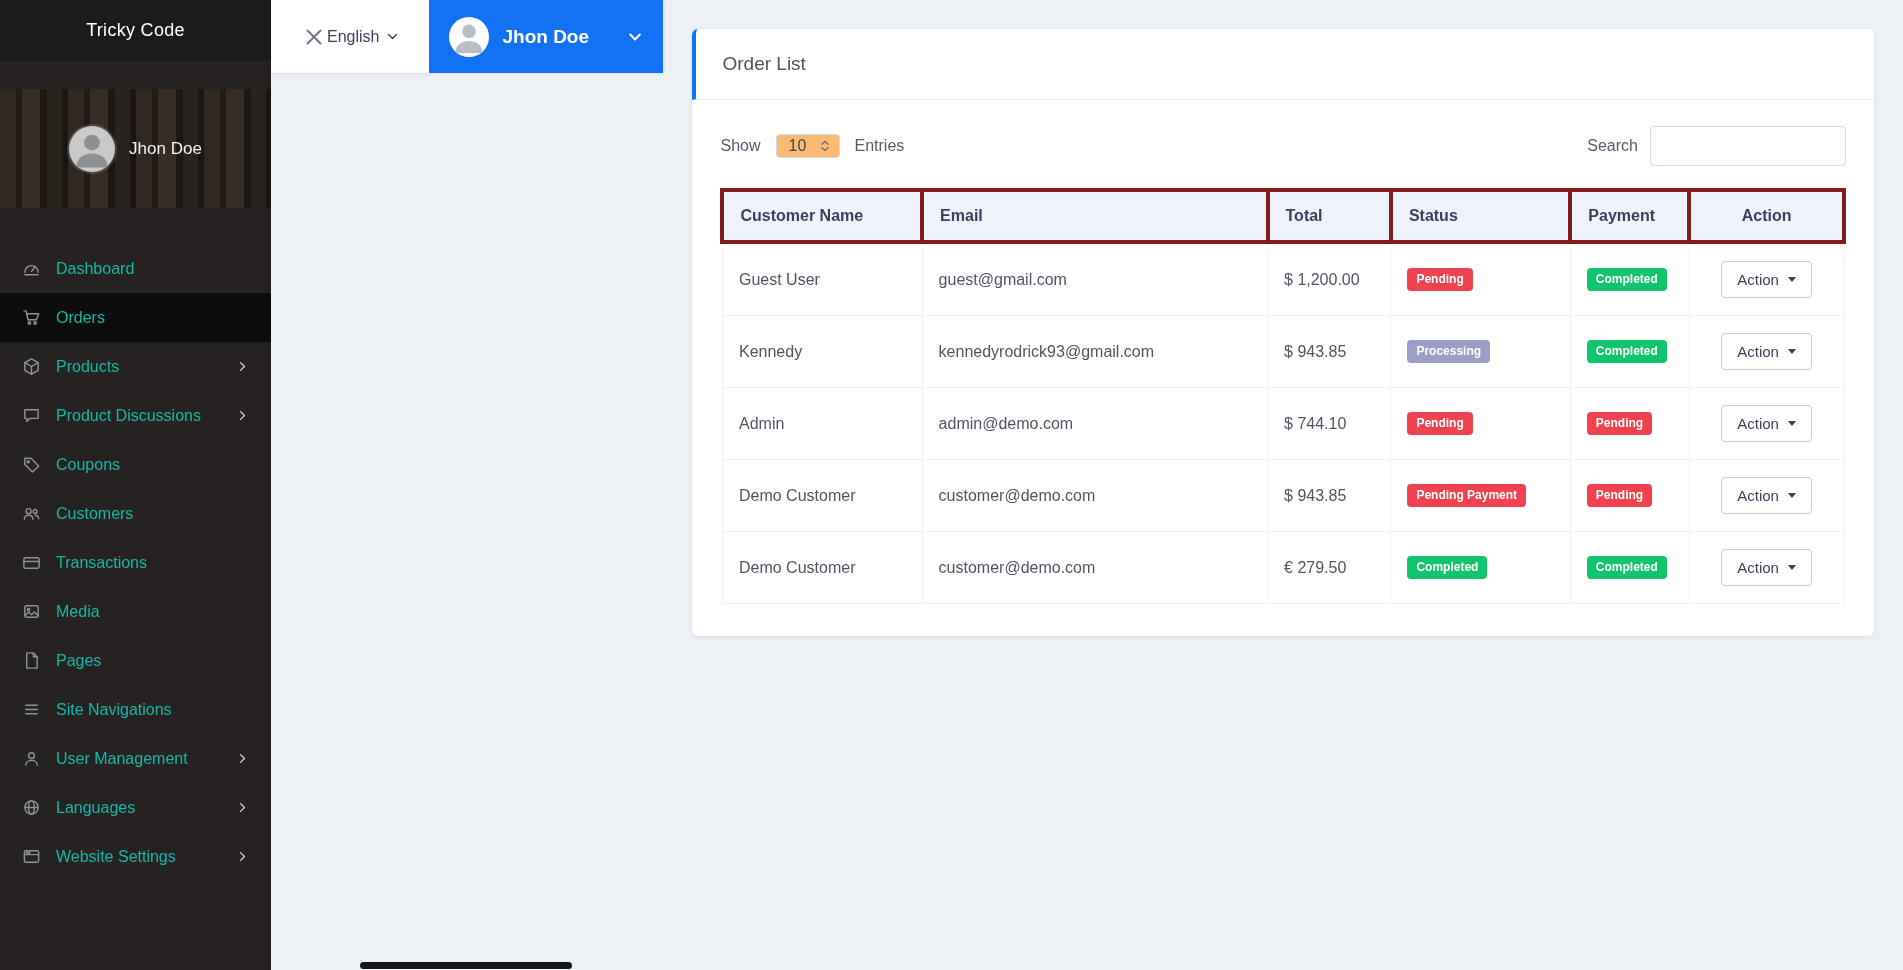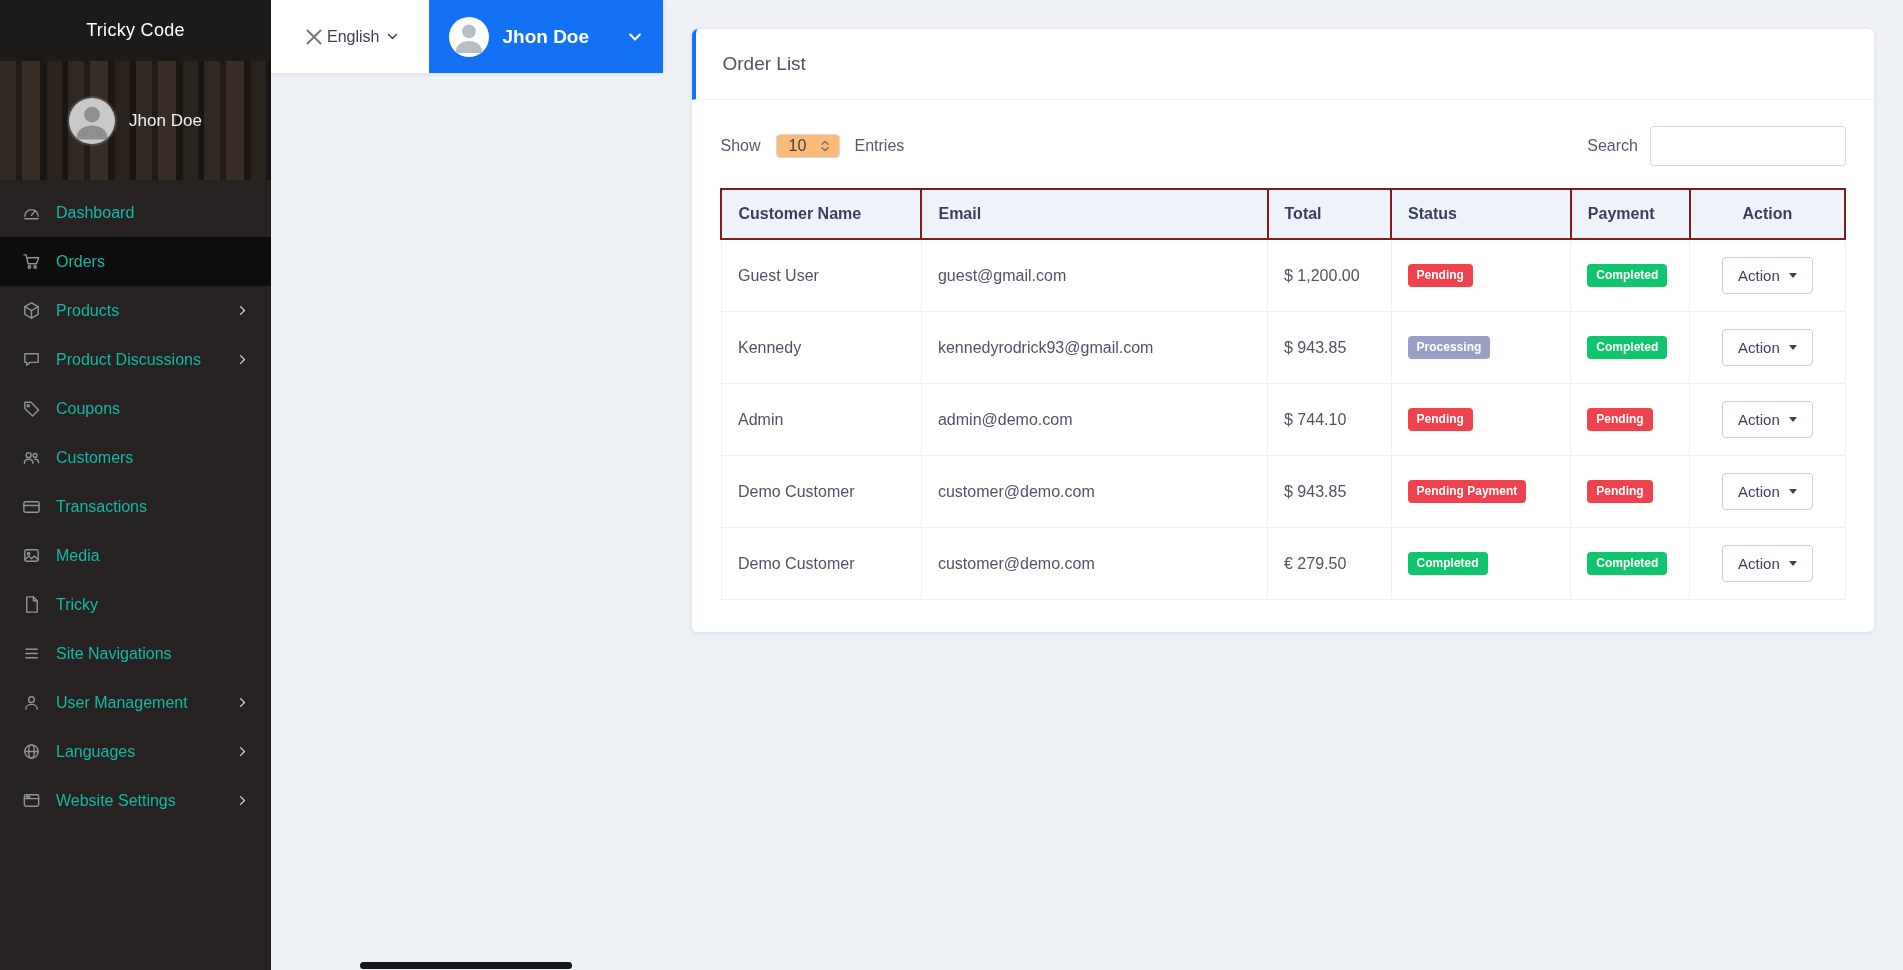--- a/index.html
+++ b/index.html
@@ -16,7 +16,7 @@
     background:#edf1f6;display:flex;color:#515365;
   }
   
-  .sidebar{width:271px;flex-shrink:0;background:#262222;height:970px;display:flex;flex-direction:column;}
+  .sidebar{width:271px;flex-shrink:0;background:#262222;height:970px;display:flex;flex-direction:column;gap:28px;}
   .brand{height:61px;background:#1d1a1a;display:flex;align-items:center;justify-content:center;
          color:#ffffff;font-size:18px;letter-spacing:.3px;}
   .profile{

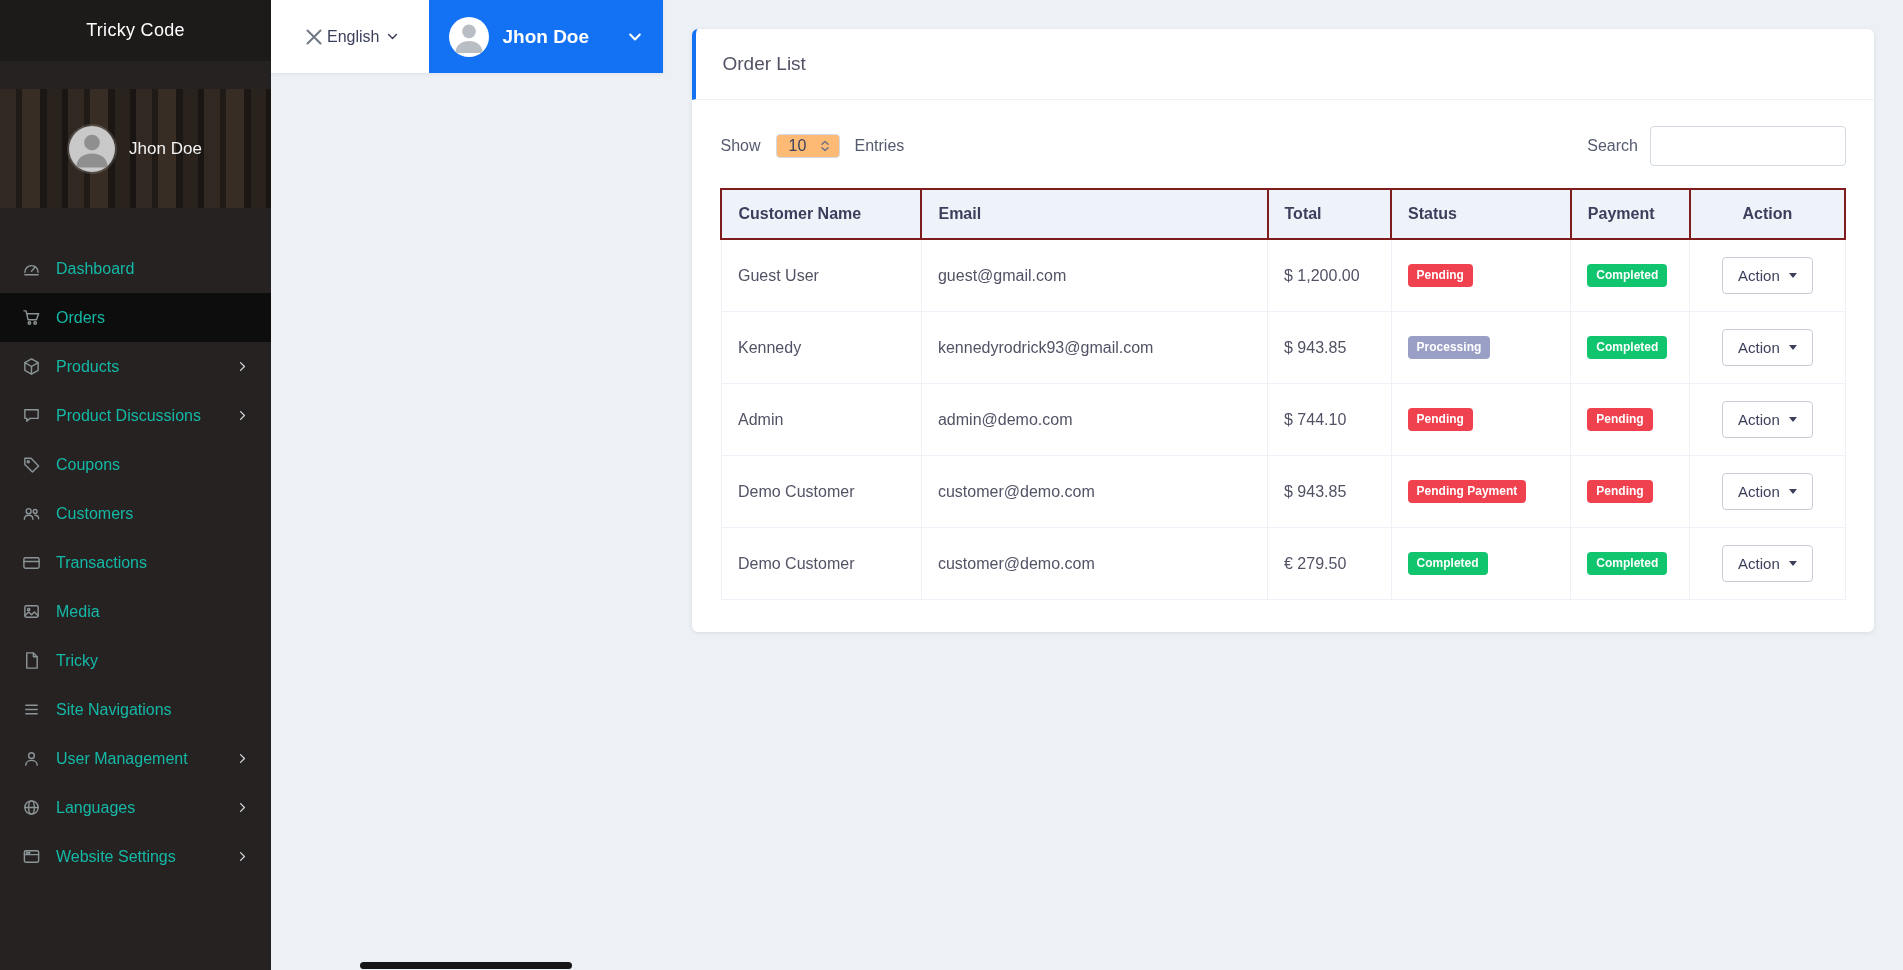--- a/index.html
+++ b/index.html
@@ -61,7 +61,7 @@
   .search-wrap input{width:196px;height:40px;border:1px solid #d3d9e3;border-radius:4px;padding:0 10px;font-size:16px;font-family:"Liberation Sans",sans-serif;color:#3b3f5c;outline:none;background:#fff;}
   
   table.orders{width:100%;border-collapse:collapse;font-size:16px;color:#515365;}
-  table.orders th{background:#eef2f9;color:#3b3f5c;font-weight:600;text-align:left;padding:15px 16px;border:2px solid #7f1d1d;font-size:16px;}
+  table.orders th{background:#eef2f9;color:#3b3f5c;font-weight:600;text-align:left;padding:15px 16px;border:4px solid #7f1d1d;font-size:16px;}
   table.orders th.center{text-align:center;}
   table.orders td{padding:17px 16px;border:1px solid #eef1f7;background:#fff;}
   table.orders td.center{text-align:center;}

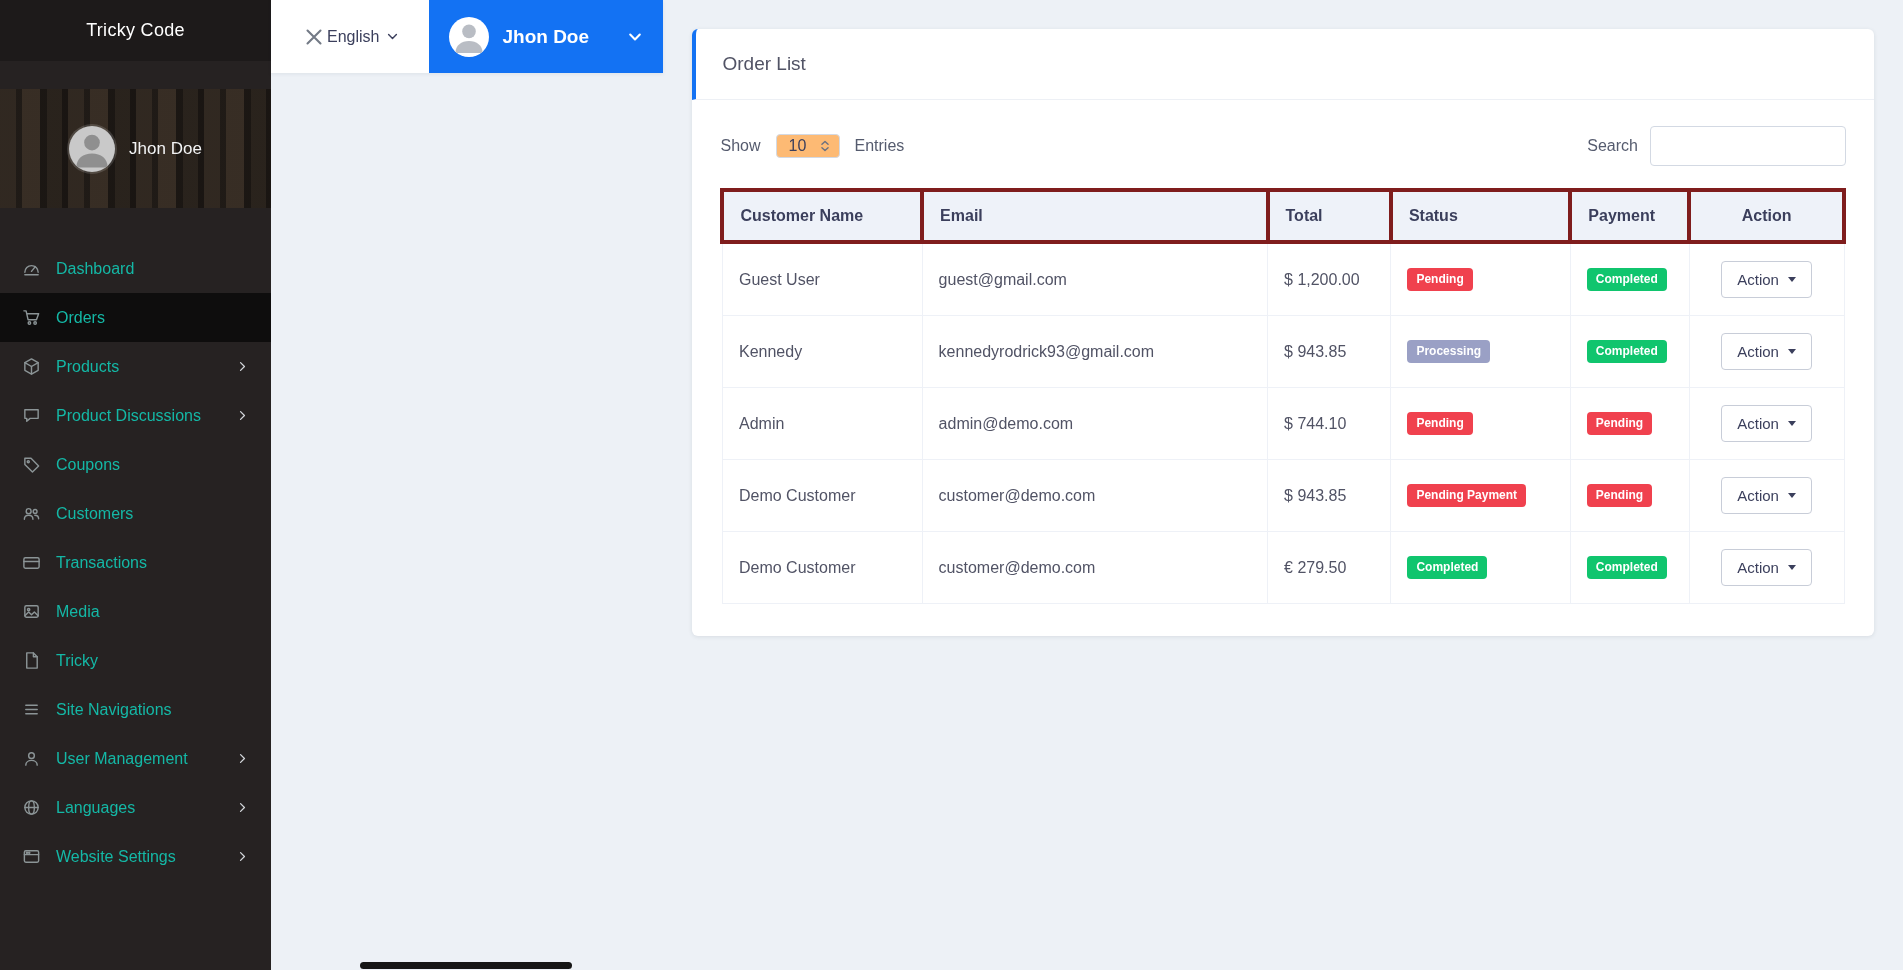--- a/index.html
+++ b/index.html
@@ -202,7 +202,7 @@
             <path d="M12 2v4h4"></path>
           </svg>
       </span>
-      <span class="mi-label">Tricky</span>
+      <span class="mi-label">Pages</span>
     </div>
 
     <div class="menu-item">

